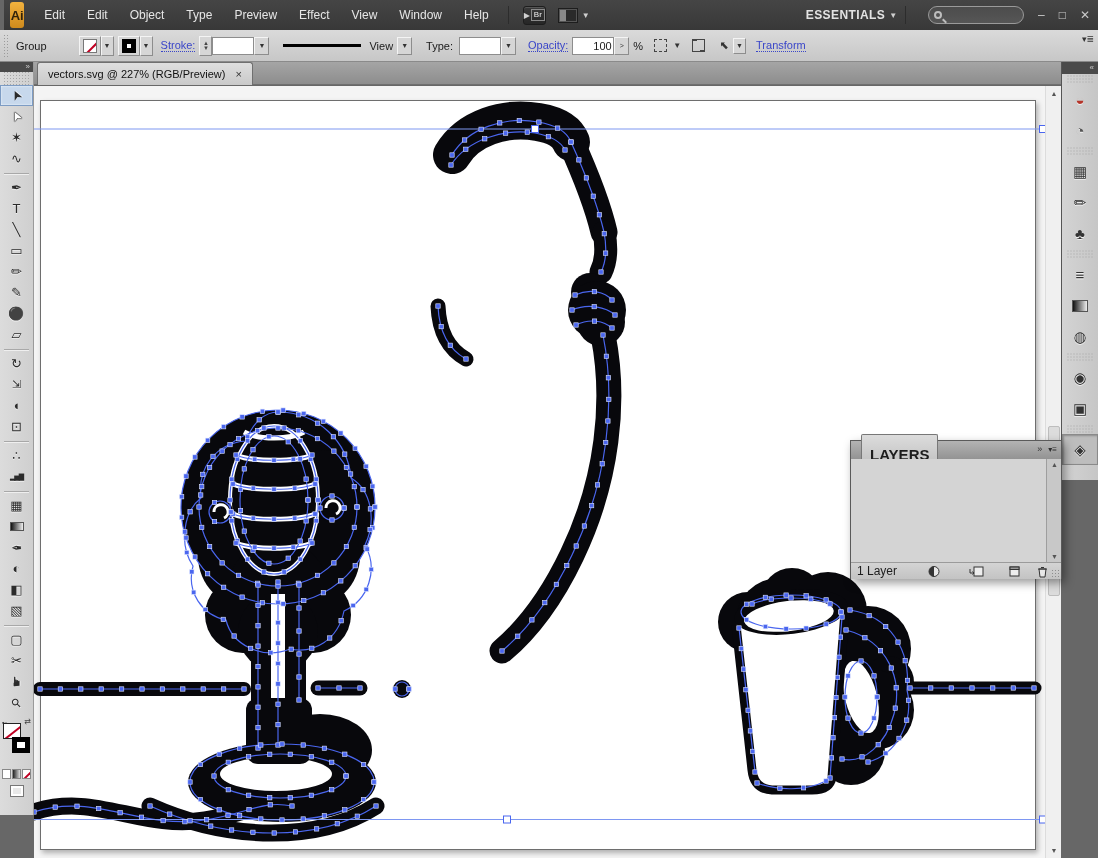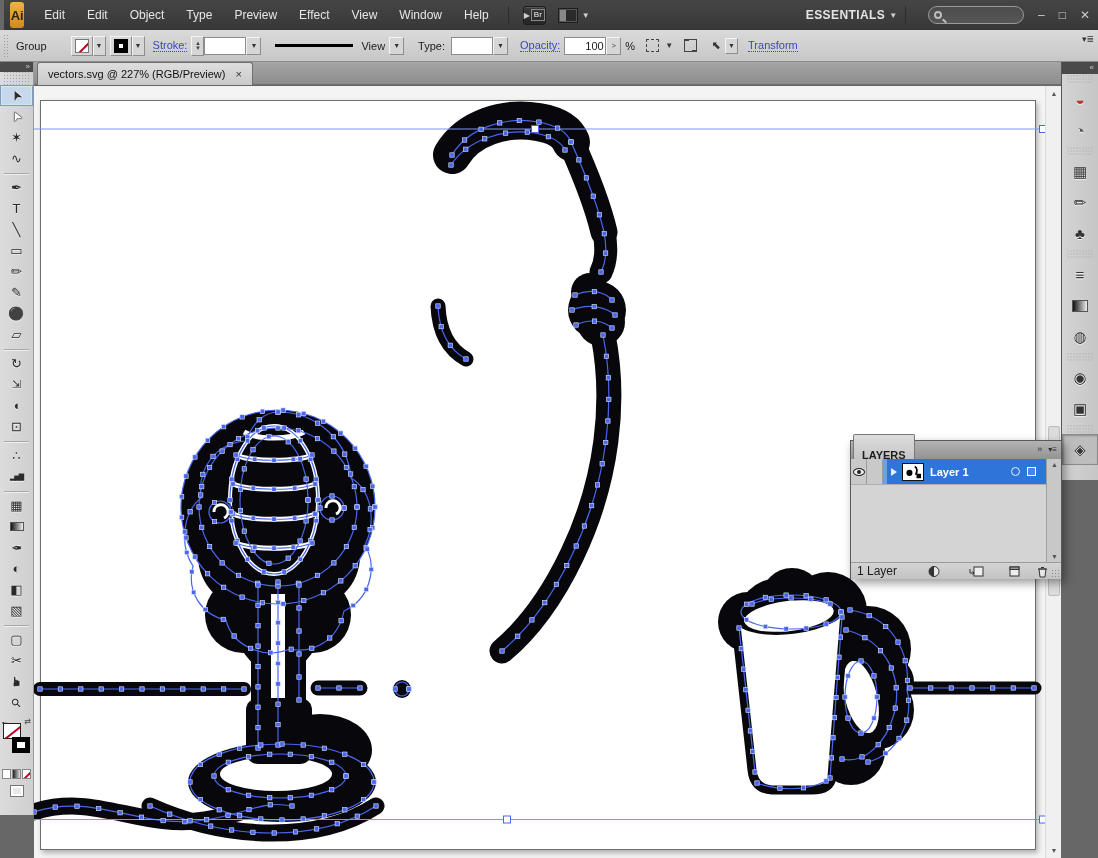--- a/index.html
+++ b/index.html
@@ -168,7 +168,7 @@
 
 <div id="controlbar" data-name="control-bar">
   <div class="grip-v" data-name="panel-grip"></div>
-  <span class="cb-label" data-name="selection-type-label" style="margin-right:24px">Group</span>
+  <span class="cb-label" data-name="selection-type-label" style="margin-right:32px">Group</span>
   <span class="swatch-btn">
     <span class="sw-box bevel" data-name="fill-color-swatch">
         <span class="fill-none" data-name="none-fill-icon"></span>

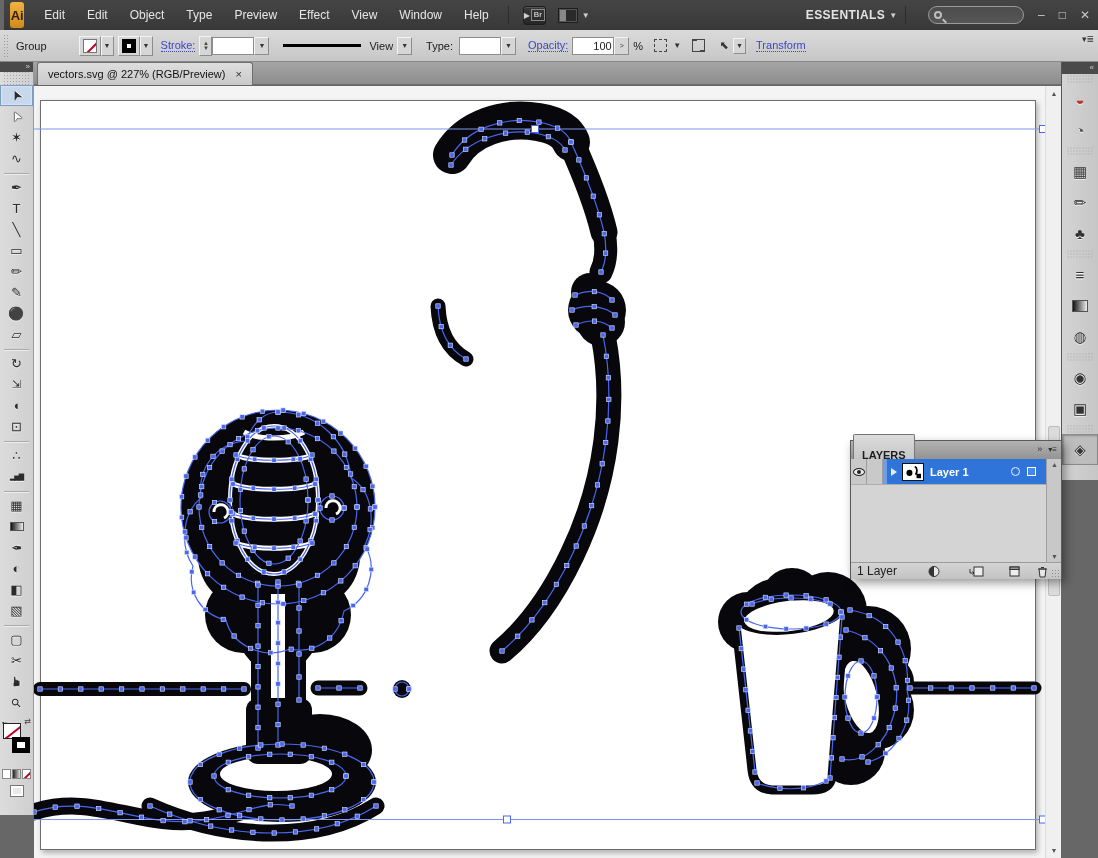--- a/index.html
+++ b/index.html
@@ -105,7 +105,7 @@
   
   #layers-panel{position:absolute;left:850px;top:440px;width:212px;height:139px;z-index:50;border:1px solid #5a5a5a;box-shadow:3px 4px 9px rgba(0,0,0,.4);background:#d4d4d4;font-size:10px}
   #lp-header{height:18px;background:linear-gradient(#b3b3b3,#939393);display:flex;align-items:flex-end;position:relative}
-  #lp-tab{height:16px;margin-left:2px;background:linear-gradient(#dcdcdc,#c6c6c6);border:1px solid #777;border-bottom:none;border-radius:2px 2px 0 0;padding:12px 8px;font-weight:bold;font-size:11px;color:#1d1d1d;line-height:16px}
+  #lp-tab{height:16px;margin-left:10px;background:linear-gradient(#dcdcdc,#c6c6c6);border:1px solid #777;border-bottom:none;border-radius:2px 2px 0 0;padding:12px 8px;font-weight:bold;font-size:15px;color:#1d1d1d;line-height:16px}
   #lp-hdr-icons{position:absolute;right:4px;top:3px;color:#2e2e2e;font-size:9px;display:flex;gap:6px;align-items:center}
   #lp-body{height:103px;background:#d4d4d4;position:relative}
   #lp-row{height:26px;display:flex;align-items:stretch;border-bottom:1px solid #aeaeae;background:#d4d4d4}

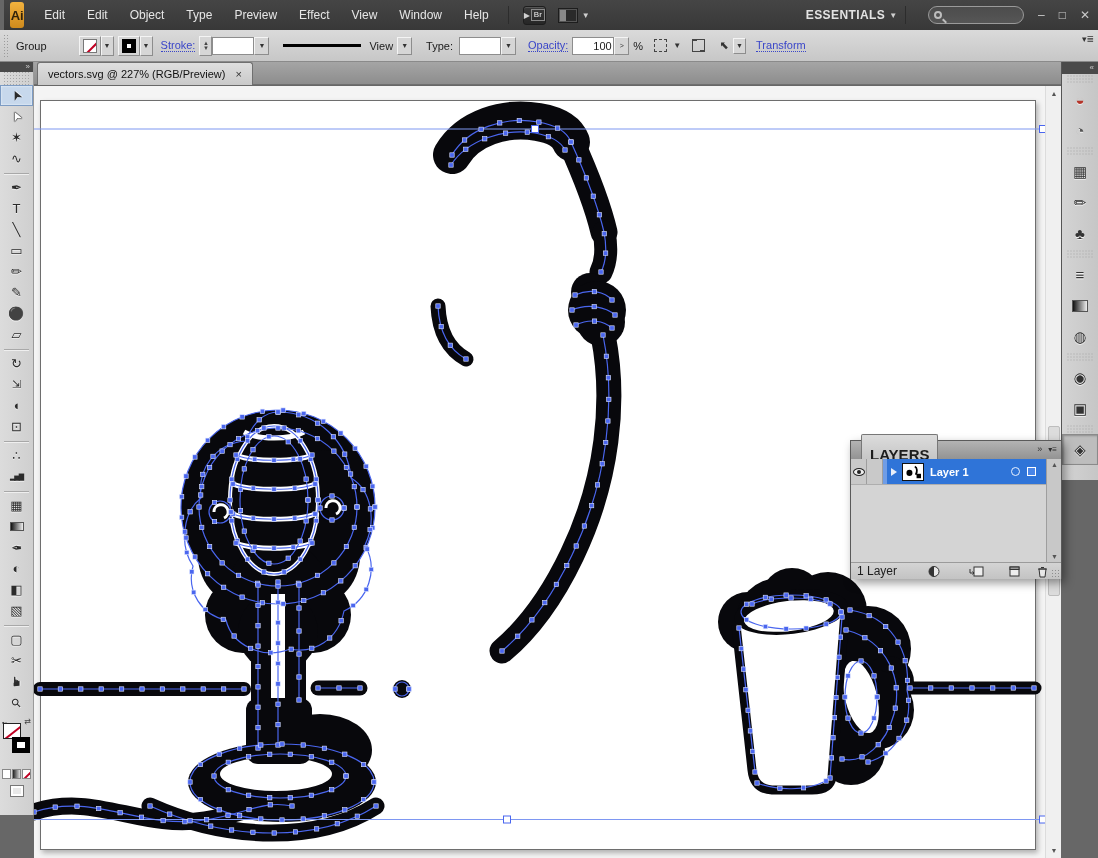--- a/index.html
+++ b/index.html
@@ -910,25 +910,6 @@
     </div>
   </div>
   <div id="lp-body" data-name="layers-list">
-    <div id="lp-row" data-name="layer-row">
-      <span class="lp-cell" data-name="visibility-toggle">
-          <span class="eye" data-name="eye-icon"></span>
-        </span>
-      <span class="lp-cell" data-name="lock-toggle"></span>
-      <span id="lp-row-main" data-name="layer-row-main">
-        <span class="disclosure" data-name="disclosure-triangle-icon"></span>
-        <svg id="lp-thumb" data-name="layer-thumbnail" viewBox="0 0 22 18">
-          <rect width="22" height="18" fill="#fff"></rect>
-          <circle cx="7" cy="10" r="3.4" fill="#000"></circle>
-          <path d="M 13,3 C 16,4 16,9 14,12" stroke="#000" stroke-width="2" fill="none"></path>
-          <rect x="15" y="11" width="5" height="5" fill="#000"></rect>
-        </svg>
-        <span id="lp-name" data-name="layer-name">Layer 1</span>
-        <span id="lp-target" data-name="target-circle-icon"></span>
-        <span id="lp-selsq" data-name="selection-indicator"></span>
-      </span>
-      <span style="width:15px"></span>
-    </div>
     <div id="lp-scroll" data-name="layers-scrollbar">
       <span class="up" data-name="scroll-up-icon">▲</span>
       <span class="dn" data-name="scroll-down-icon">▼</span>

